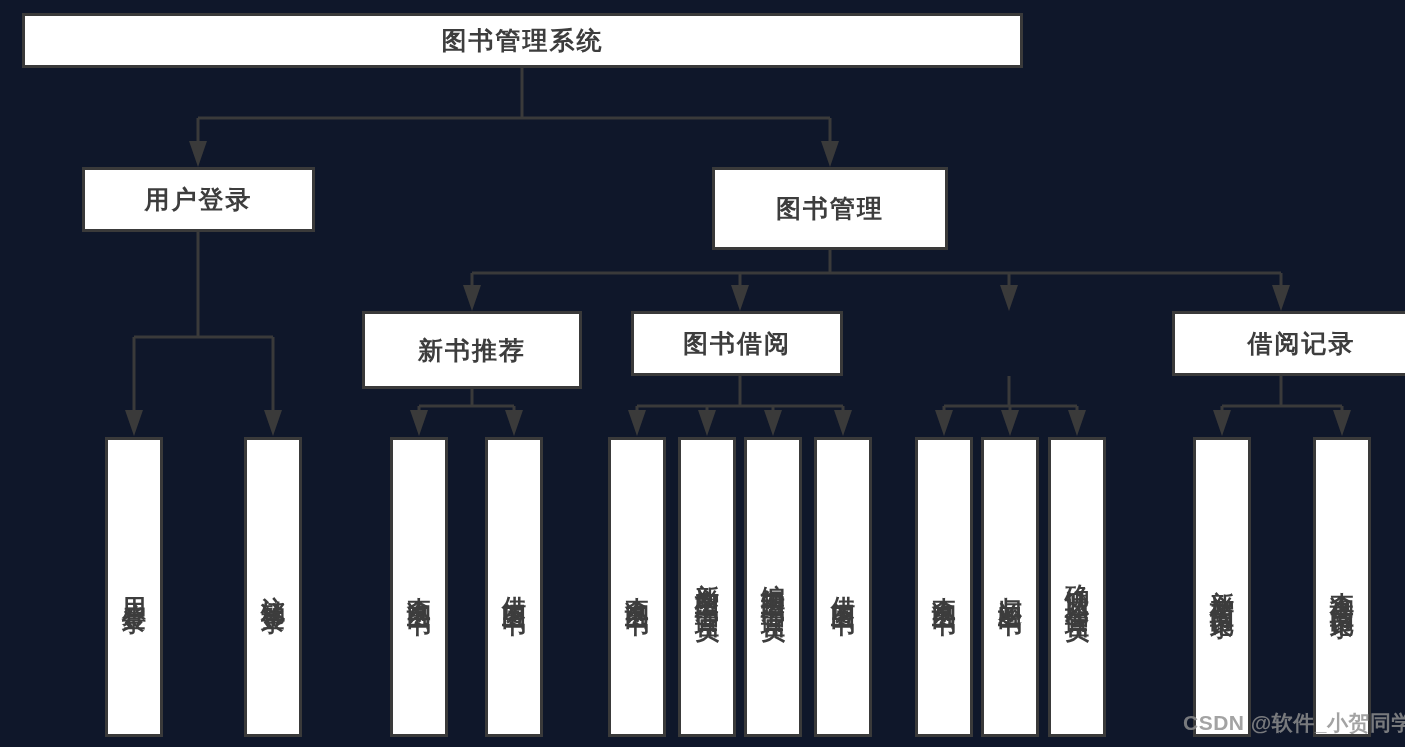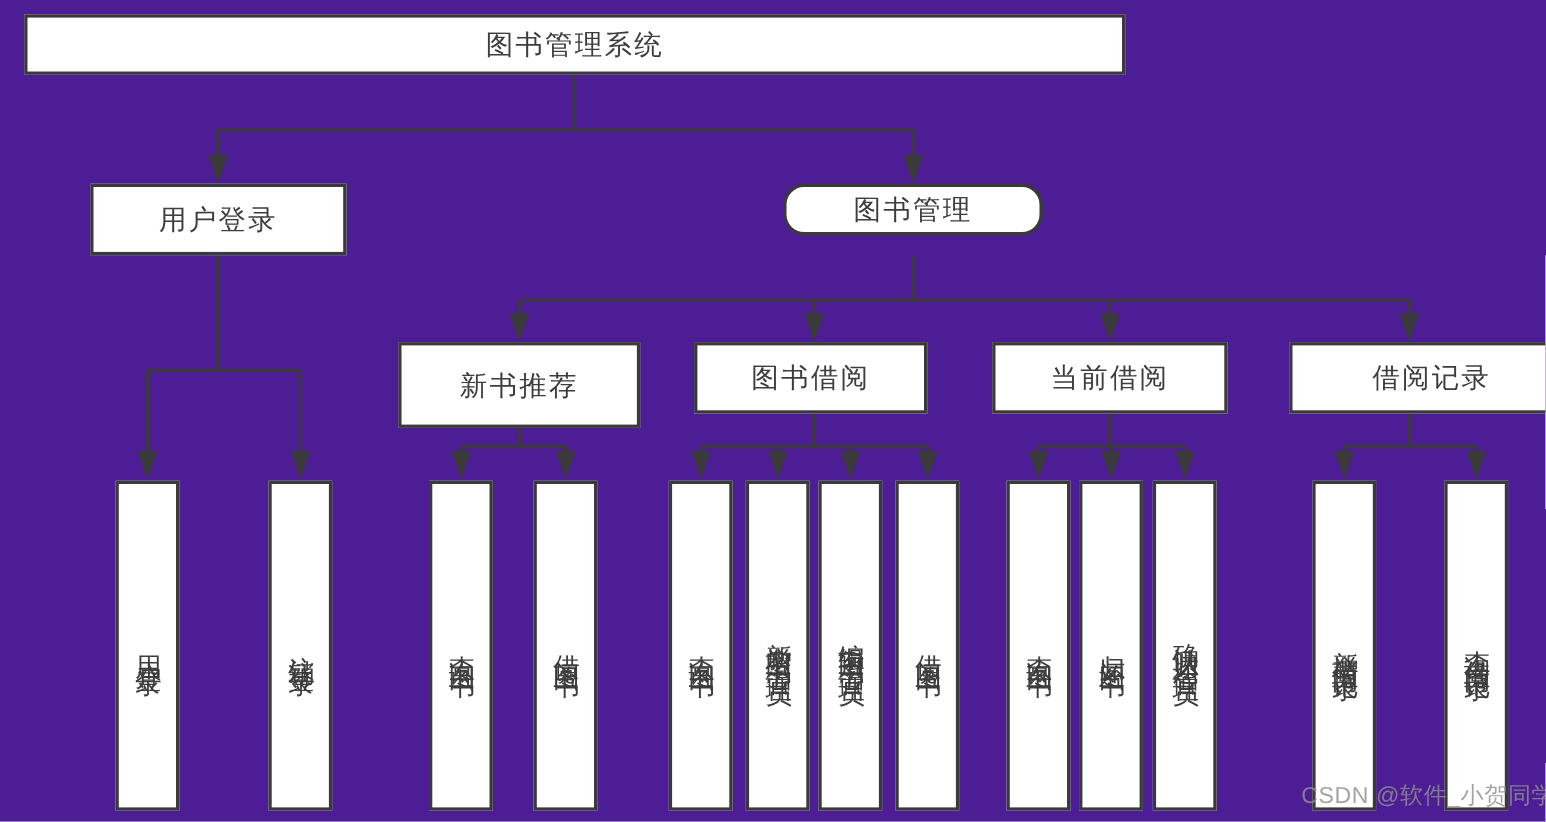--- a/index.html
+++ b/index.html
@@ -6,9 +6,10 @@
   #canvas{
     position:relative;
     width:1405px;height:747px;
-    background:#4c1d95;
+    background:#0f172a;
     font-family:"Liberation Sans","DejaVu Sans",sans-serif;
     overflow:hidden;
+    font-weight:bold;
   }
   .hnode{
     position:absolute;

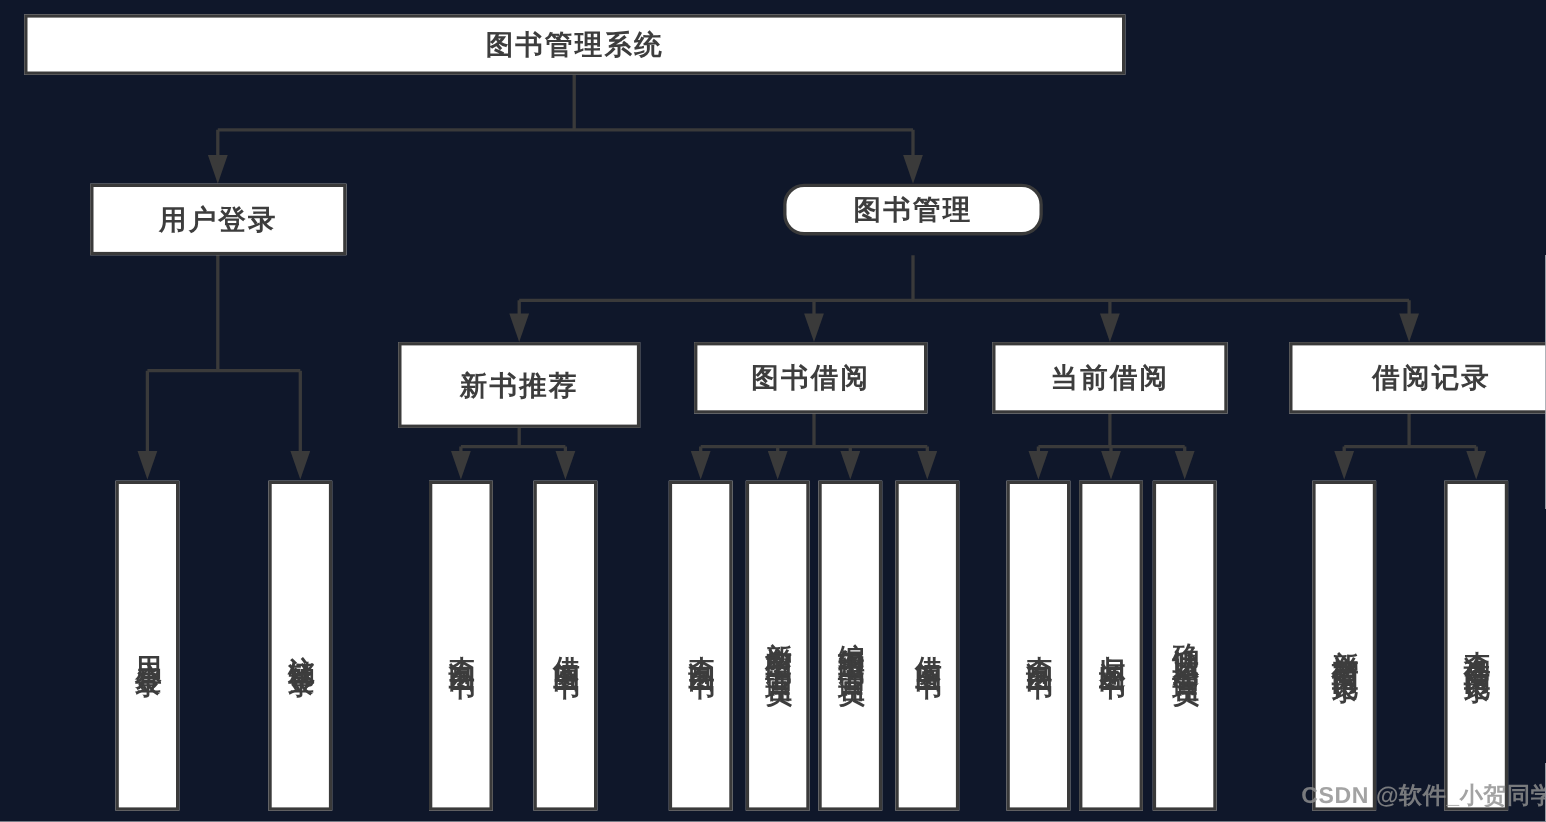--- a/index.html
+++ b/index.html
@@ -100,7 +100,7 @@
   <div class="hnode" style="left:22px;top:13px;width:1001px;height:55px;">图书管理系统</div>
 
   <div class="hnode" style="left:82px;top:167px;width:233px;height:65px;">用户登录</div>
-  <div class="hnode" style="left:712px;top:167px;width:236px;height:47px;border-radius:19px;">图书管理</div>
+  <div class="hnode" style="left:712px;top:167px;width:236px;height:83px;">图书管理</div>
 
   <div class="hnode" style="left:362px;top:311px;width:220px;height:78px;">新书推荐</div>
   <div class="hnode" style="left:631px;top:311px;width:212px;height:65px;">图书借阅</div>

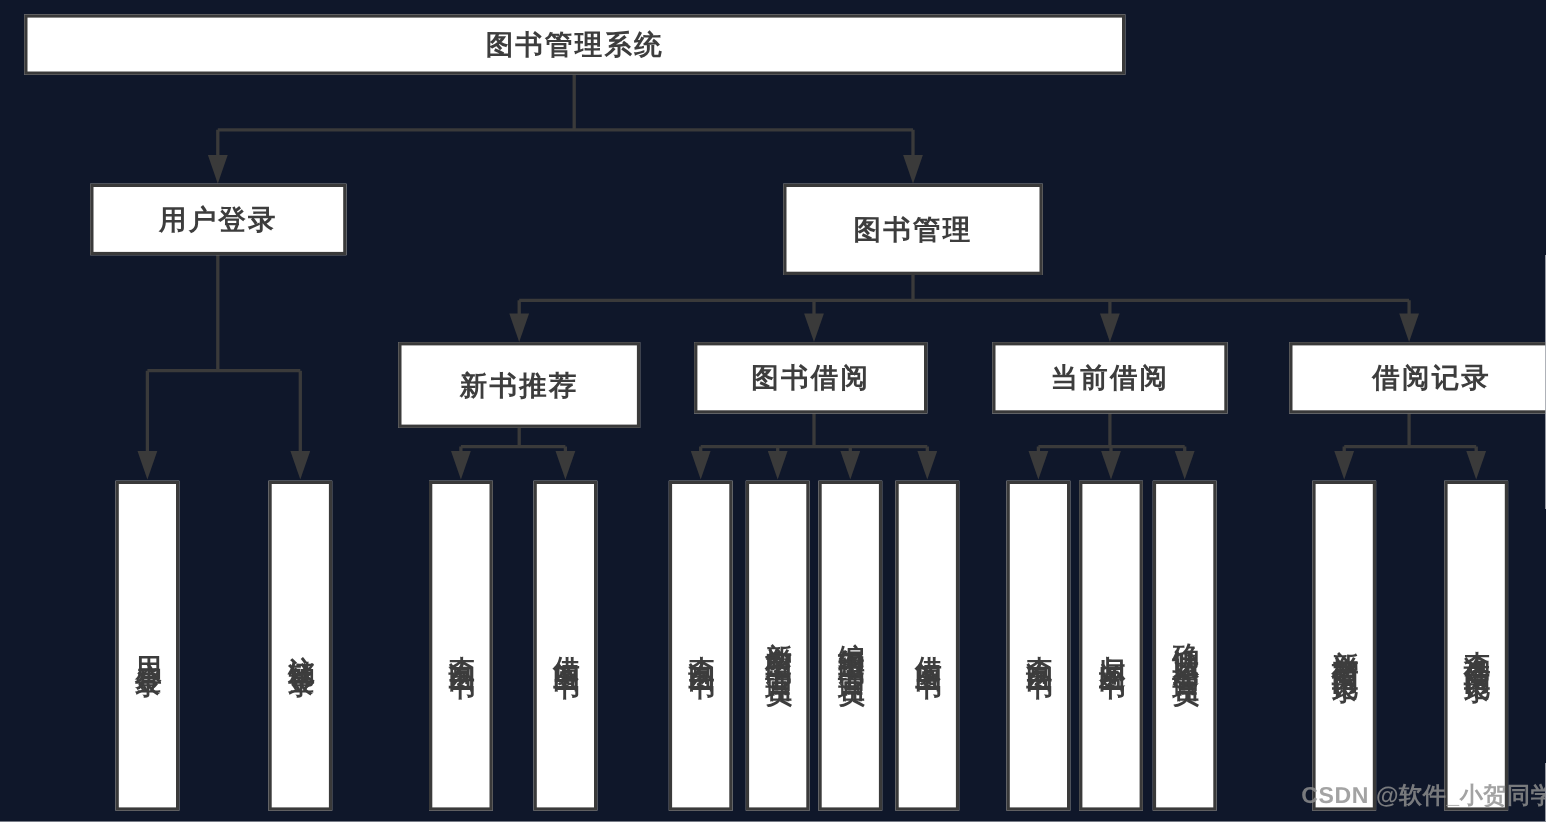--- a/index.html
+++ b/index.html
@@ -104,7 +104,6 @@
 
   <div class="hnode" style="left:362px;top:311px;width:220px;height:78px;">新书推荐</div>
   <div class="hnode" style="left:631px;top:311px;width:212px;height:65px;">图书借阅</div>
-  <div class="hnode" style="left:902px;top:311px;width:214px;height:65px;">当前借阅</div>
   <div class="hnode" style="left:1172px;top:311px;width:259px;height:65px;">借阅记录</div>
 
   <div class="vnode" style="left:105px;">用户登录</div>

